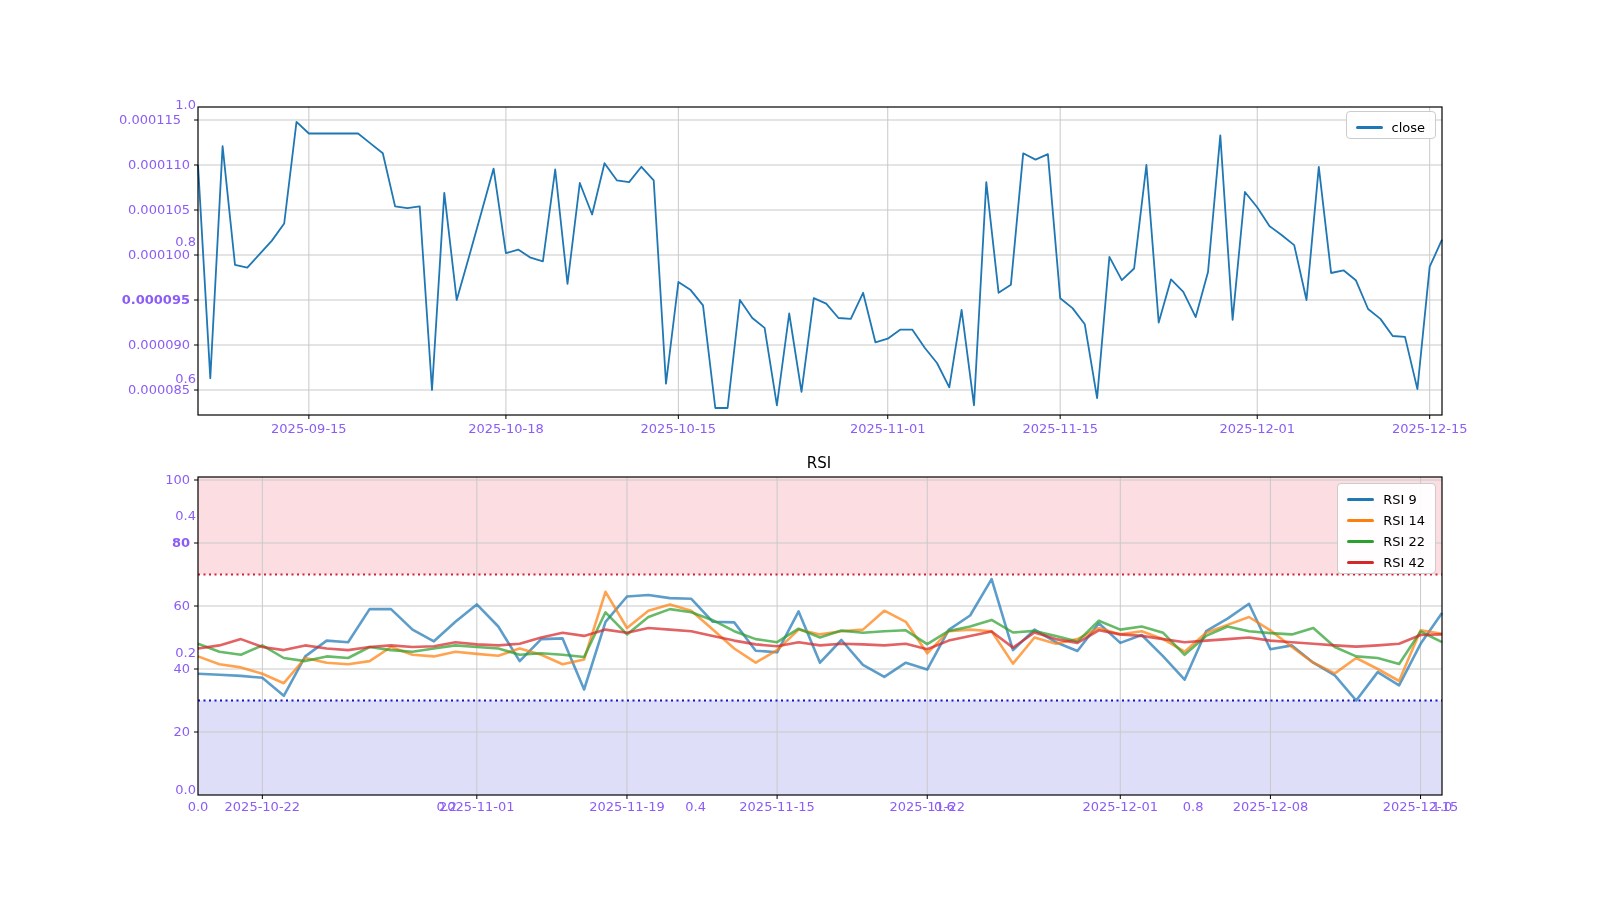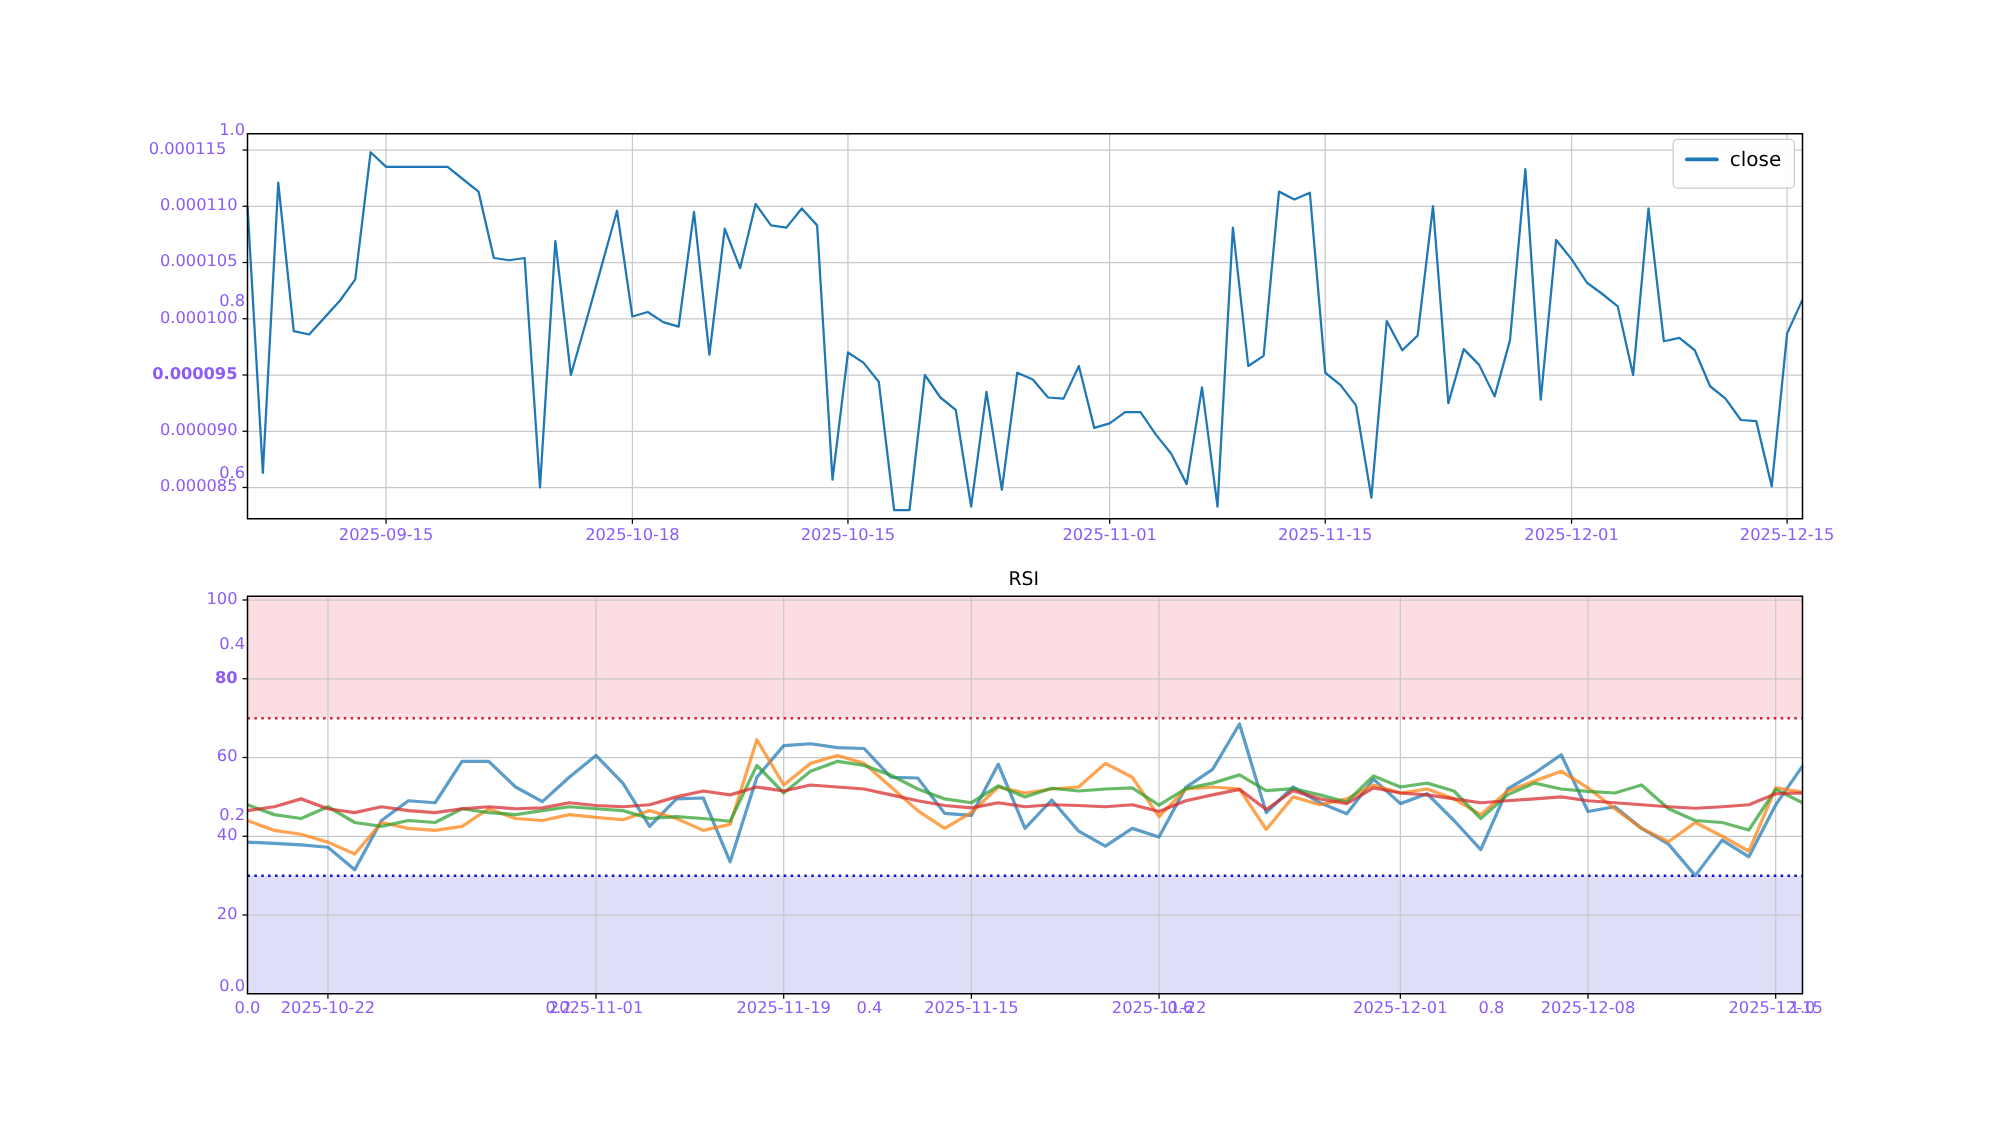--- a/index.html
+++ b/index.html
@@ -10,7 +10,7 @@
   .ylab{text-align:right;}
   .xlab{text-align:center;}
   .legend{position:absolute;background:rgba(255,255,255,.92);border:1px solid #cccccc;
-          border-radius:4px;padding:5px 10px 12px 9px;font-size:16px;color:#000;}
+          border-radius:4px;padding:5px 10px 0 9px;font-size:13px;color:#000;}
   .legend-row{display:flex;align-items:center;height:21px;}
   .swatch{display:inline-block;width:27px;height:3px;border-radius:1.5px;margin-right:9px;flex:0 0 auto;}
   #watermark{position:absolute;left:670px;top:436px;width:300px;text-align:center;

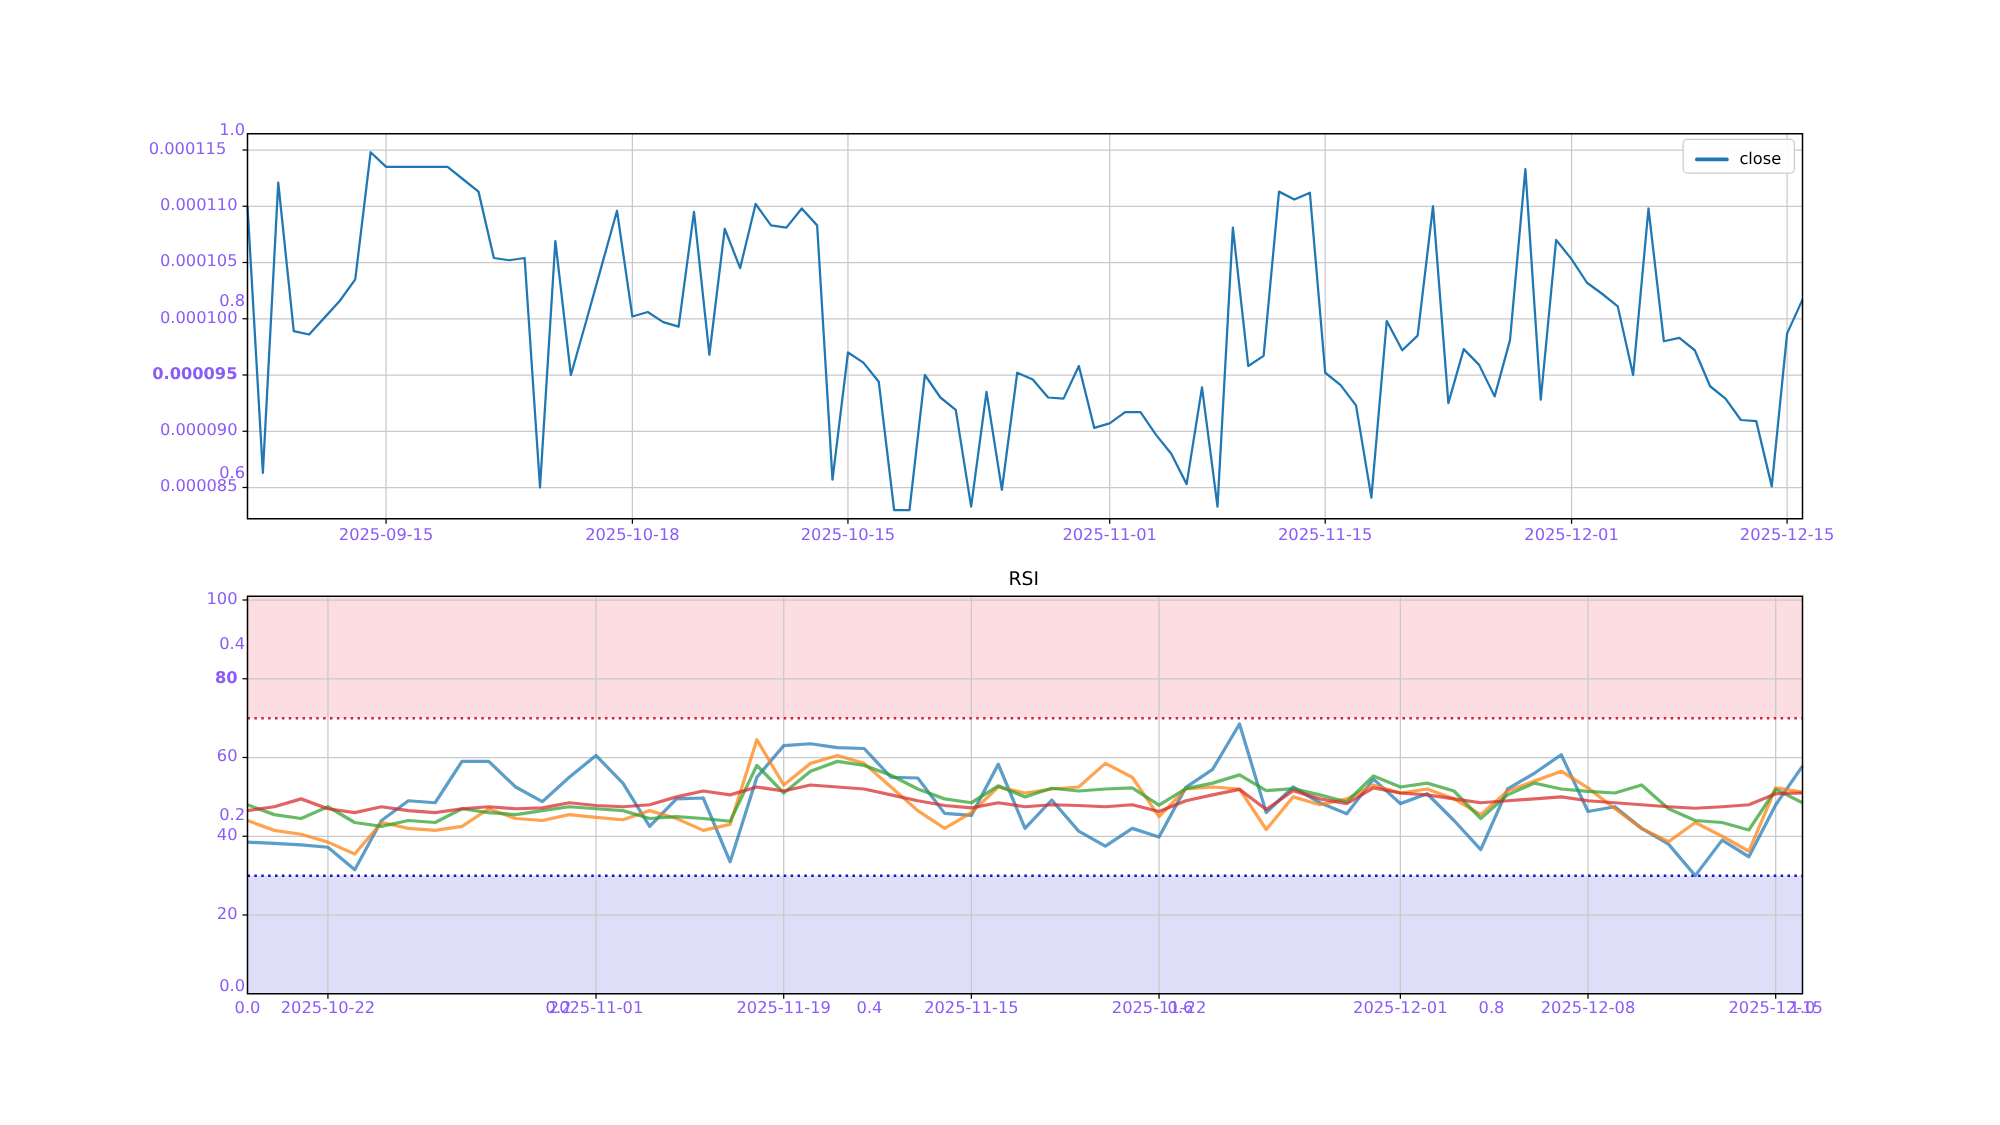--- a/index.html
+++ b/index.html
@@ -141,6 +141,24 @@
     </div>
   </div>
 
+  <div class="legend" style="top:483px;right:164px;">
+    <div class="legend-row">
+      <span class="swatch" style="background: rgb(31, 119, 180);"></span>
+      <span>RSI 9</span>
+    </div>
+    <div class="legend-row">
+      <span class="swatch" style="background: rgb(255, 127, 14);"></span>
+      <span>RSI 14</span>
+    </div>
+    <div class="legend-row">
+      <span class="swatch" style="background: rgb(44, 160, 44);"></span>
+      <span>RSI 22</span>
+    </div>
+    <div class="legend-row">
+      <span class="swatch" style="background: rgb(214, 39, 40);"></span>
+      <span>RSI 42</span>
+    </div>
+  </div>
 </div>
 
 </body></html>

